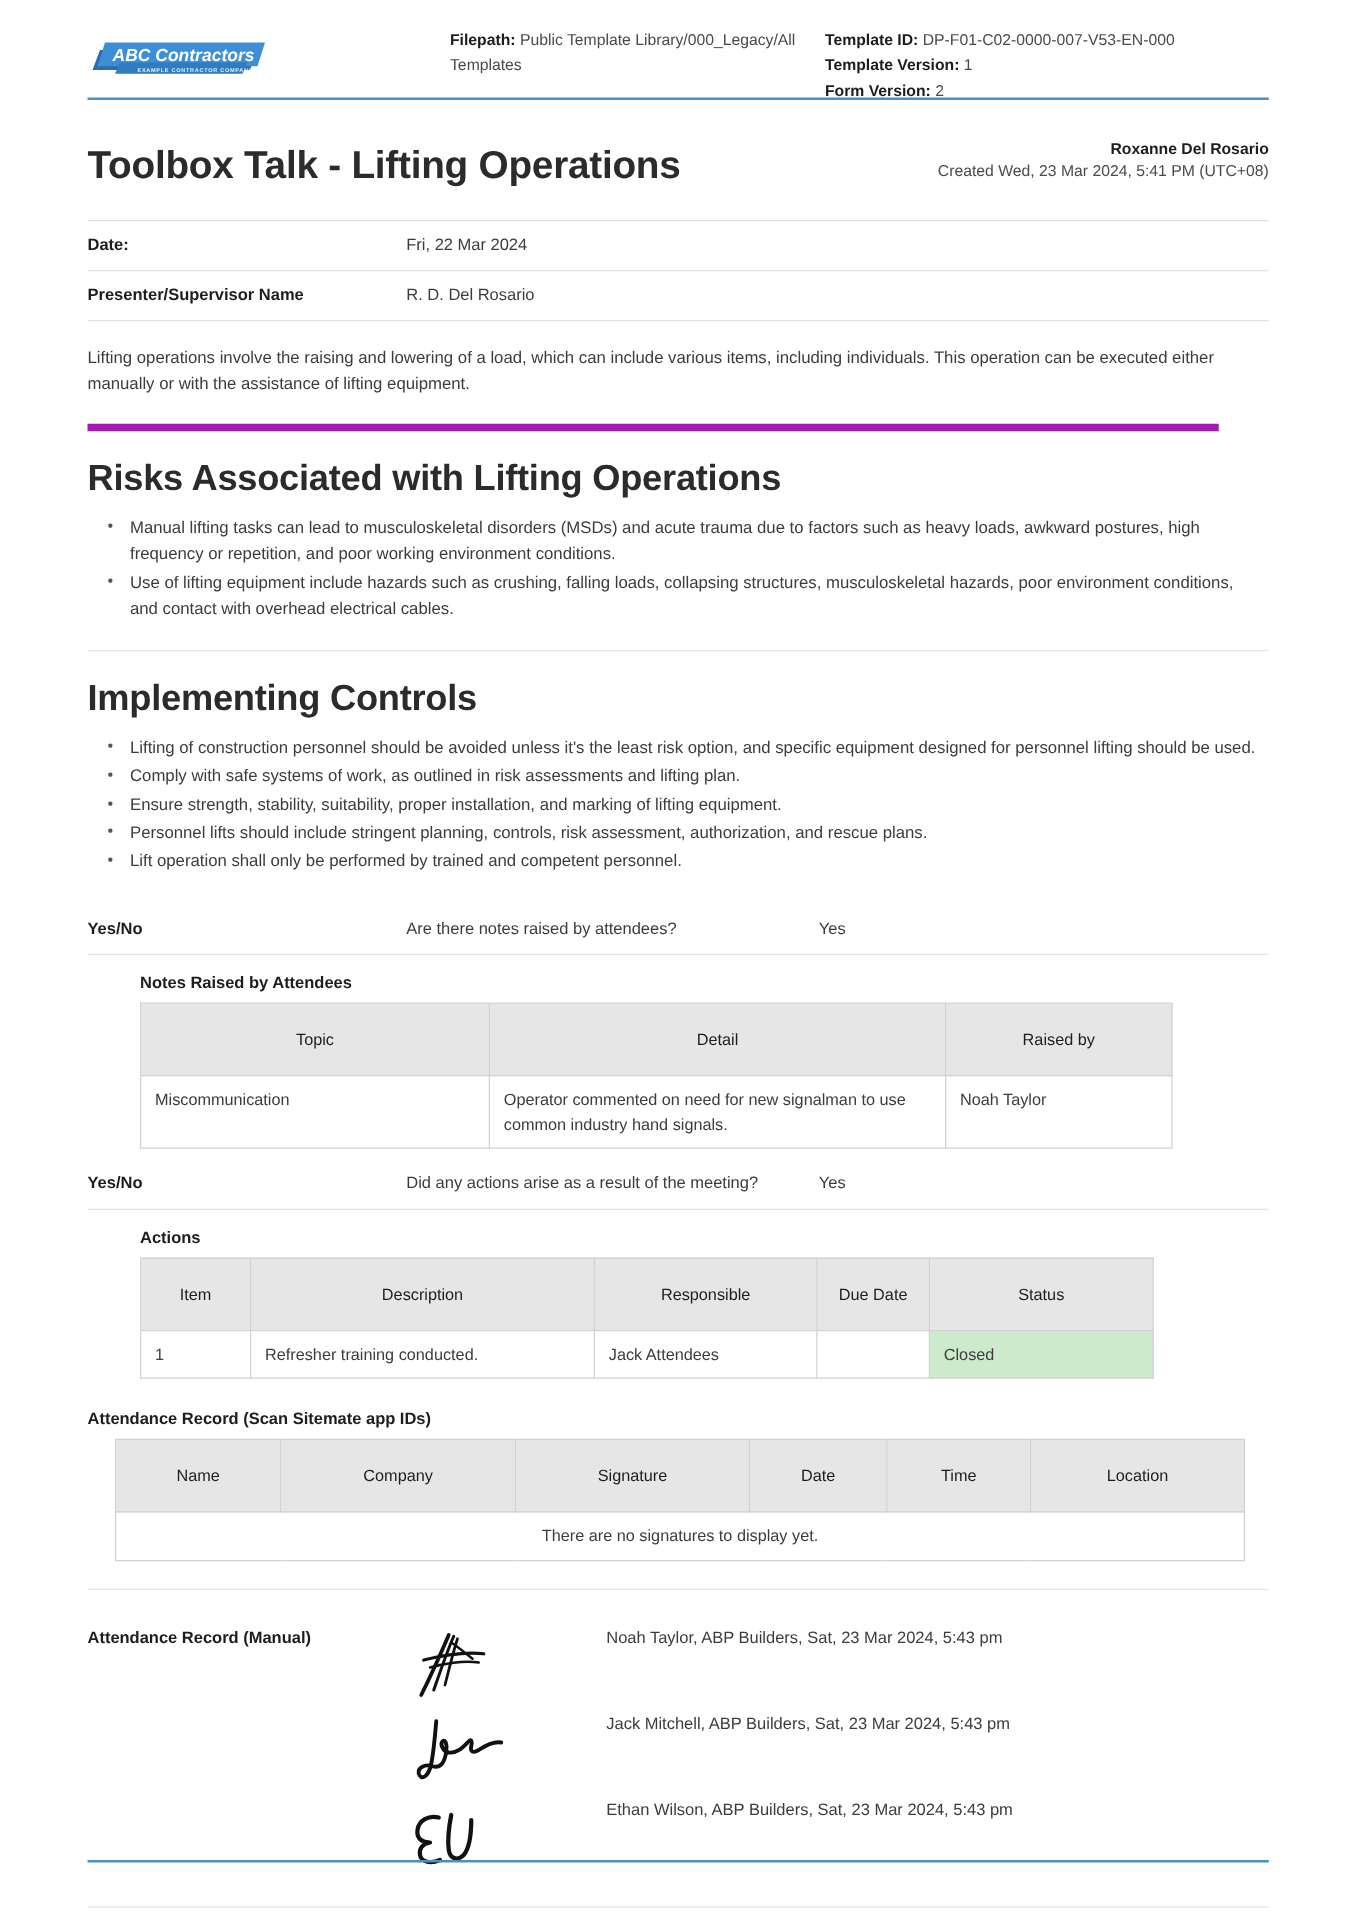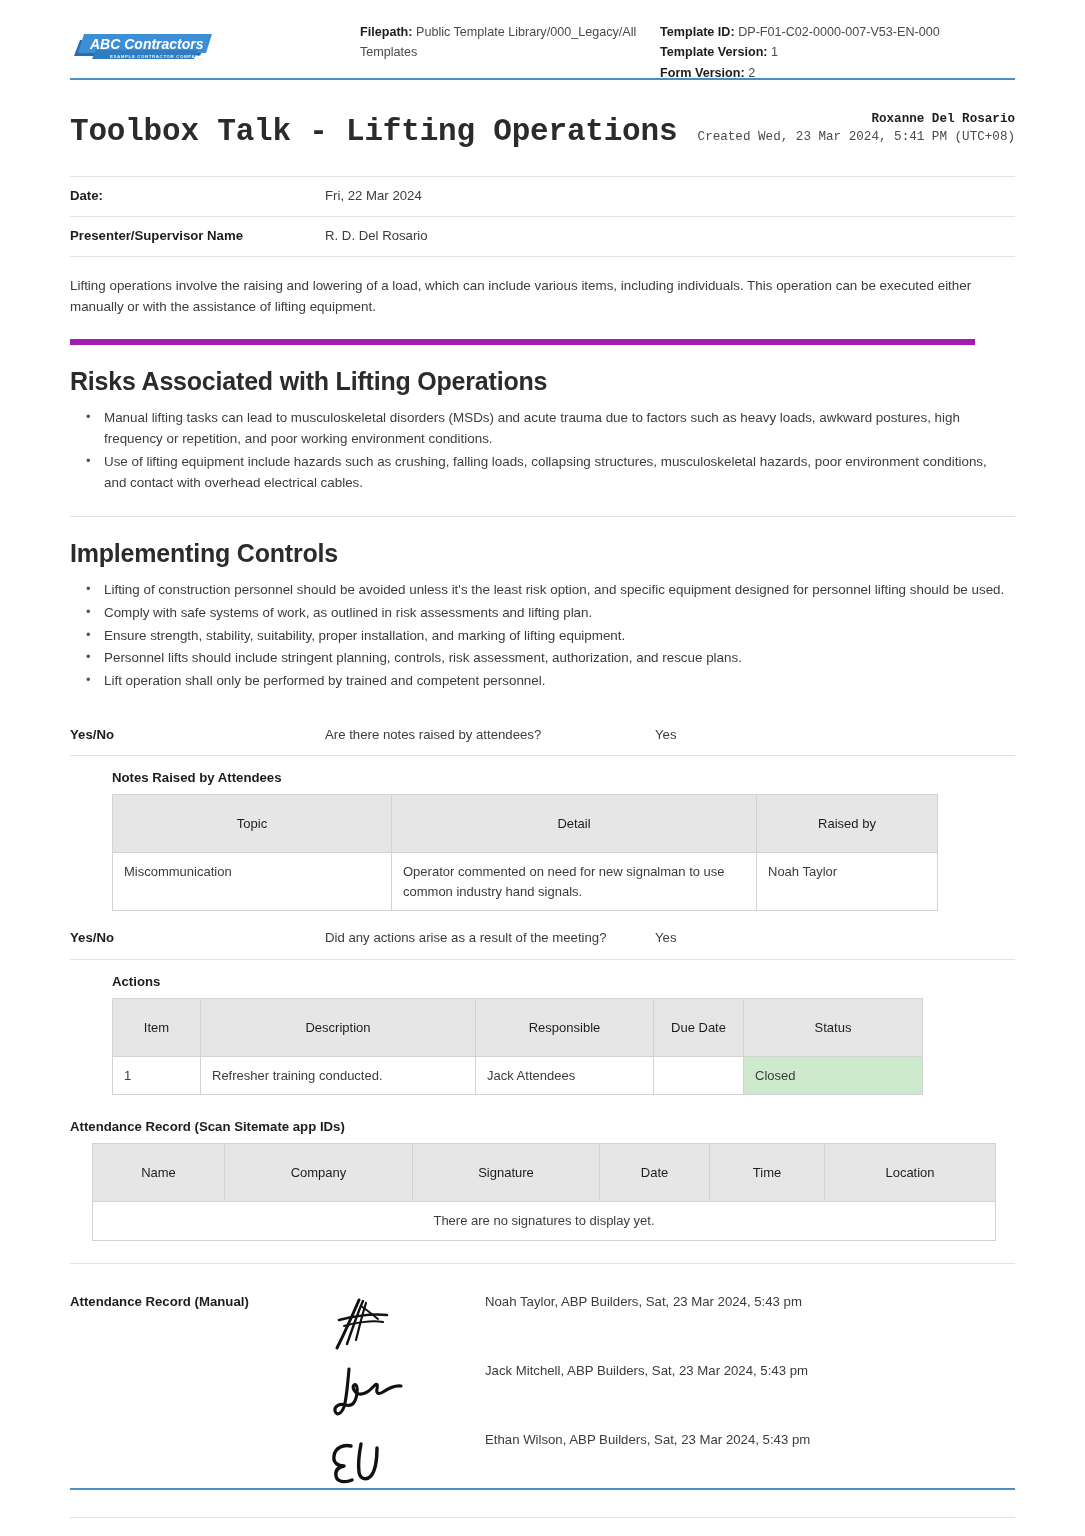--- a/index.html
+++ b/index.html
@@ -65,7 +65,6 @@
     align-items: flex-end;
     justify-content: space-between;
     margin-top: 30px;
-    font-family: Liberation Mono, monospace;
   }
   .doc-title {
     font-size: 31px;

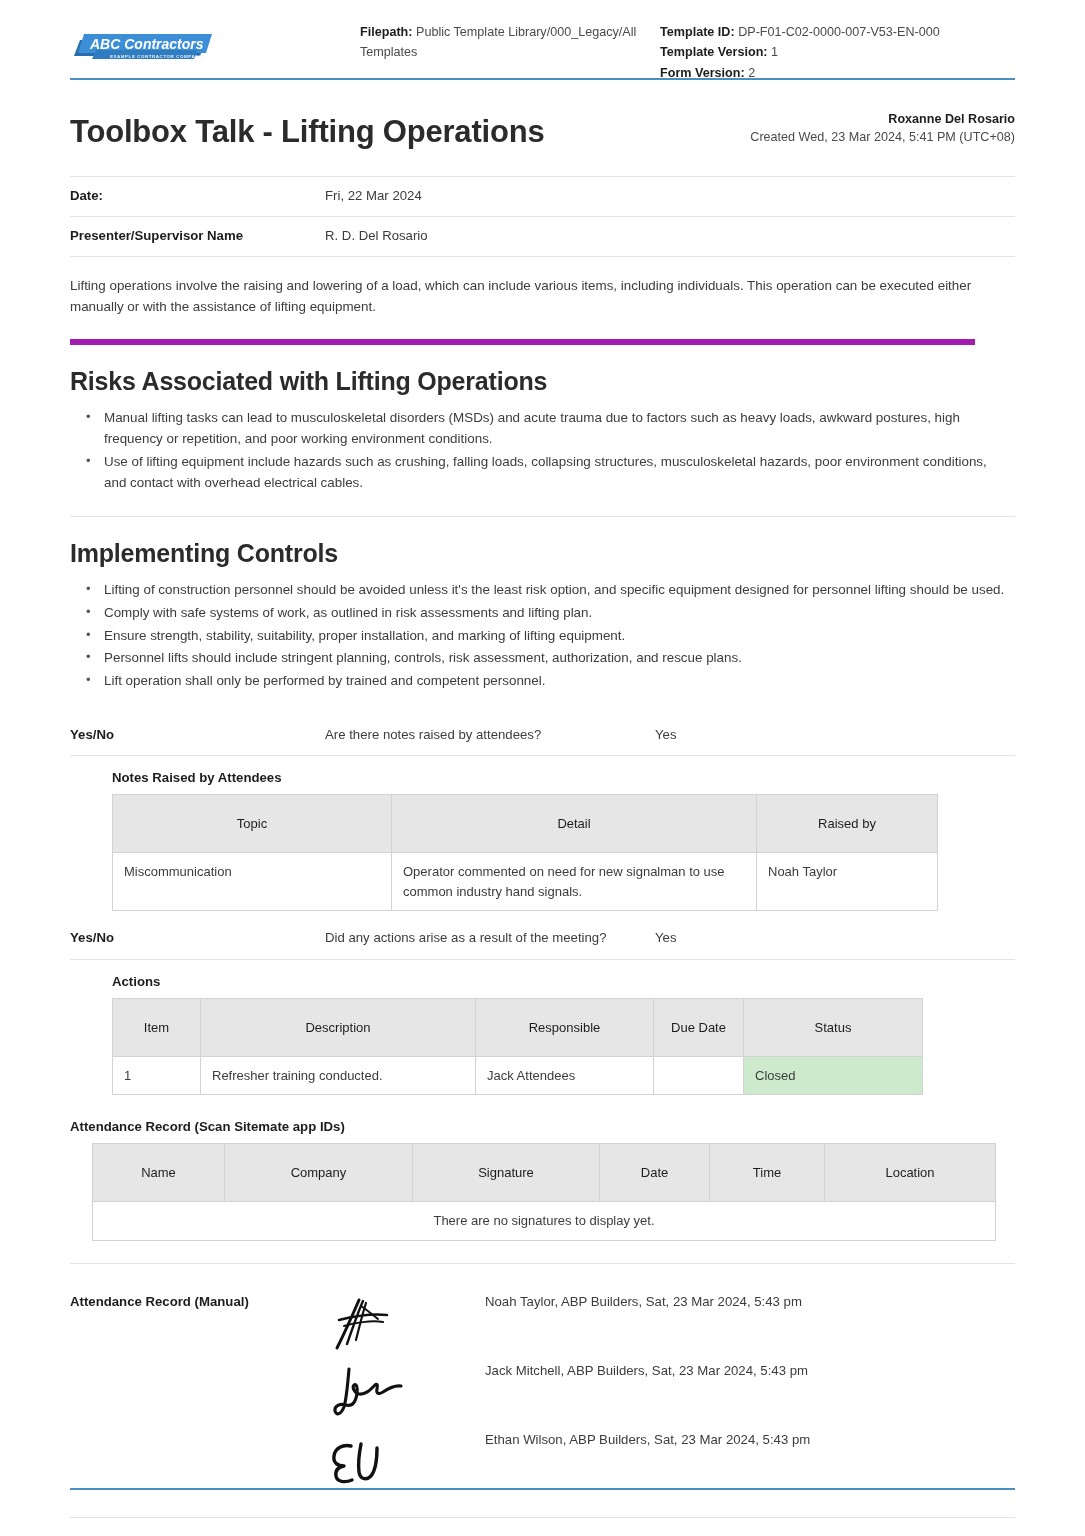--- a/index.html
+++ b/index.html
@@ -117,7 +117,7 @@
   
   .section { padding-top: 22px; }
   .section-head {
-    font-size: 25px;
+    font-size: 29px;
     font-weight: 700;
     color: #2b2b2b;
     letter-spacing: -0.2px;

